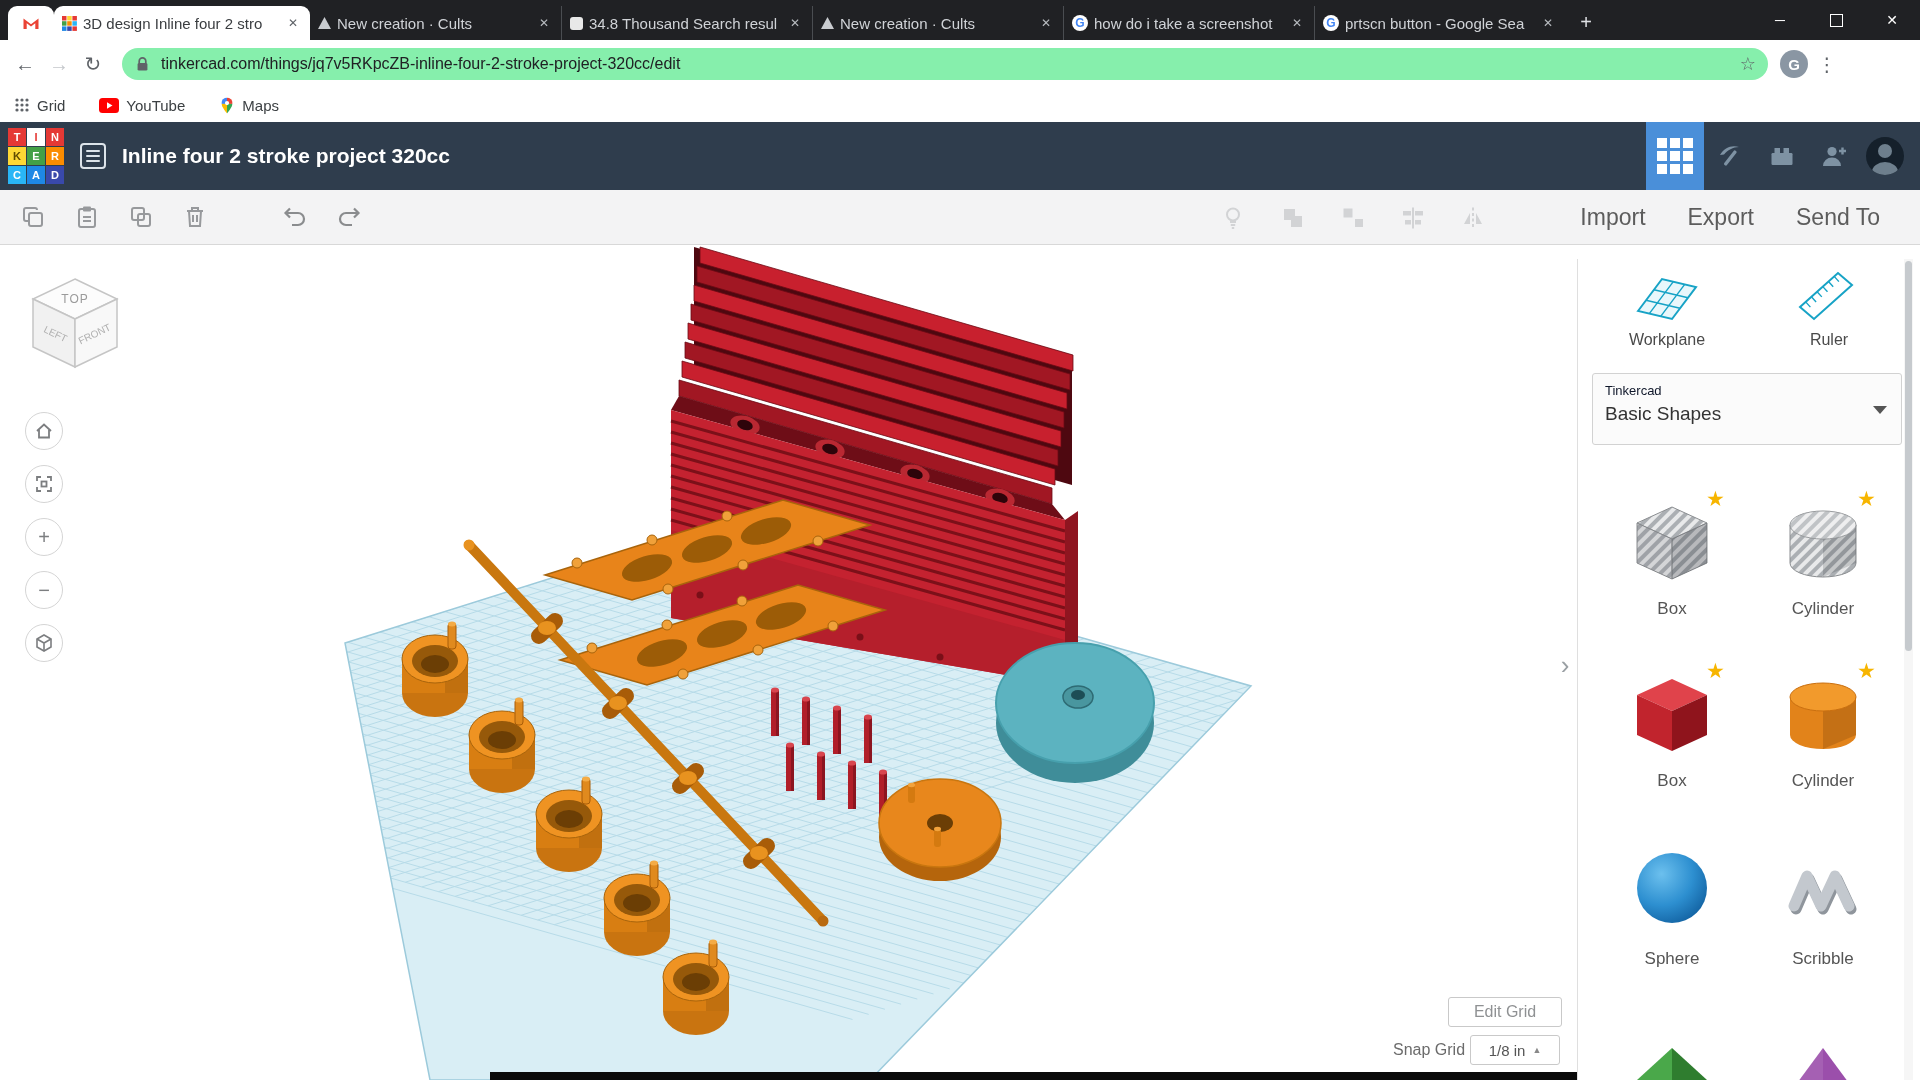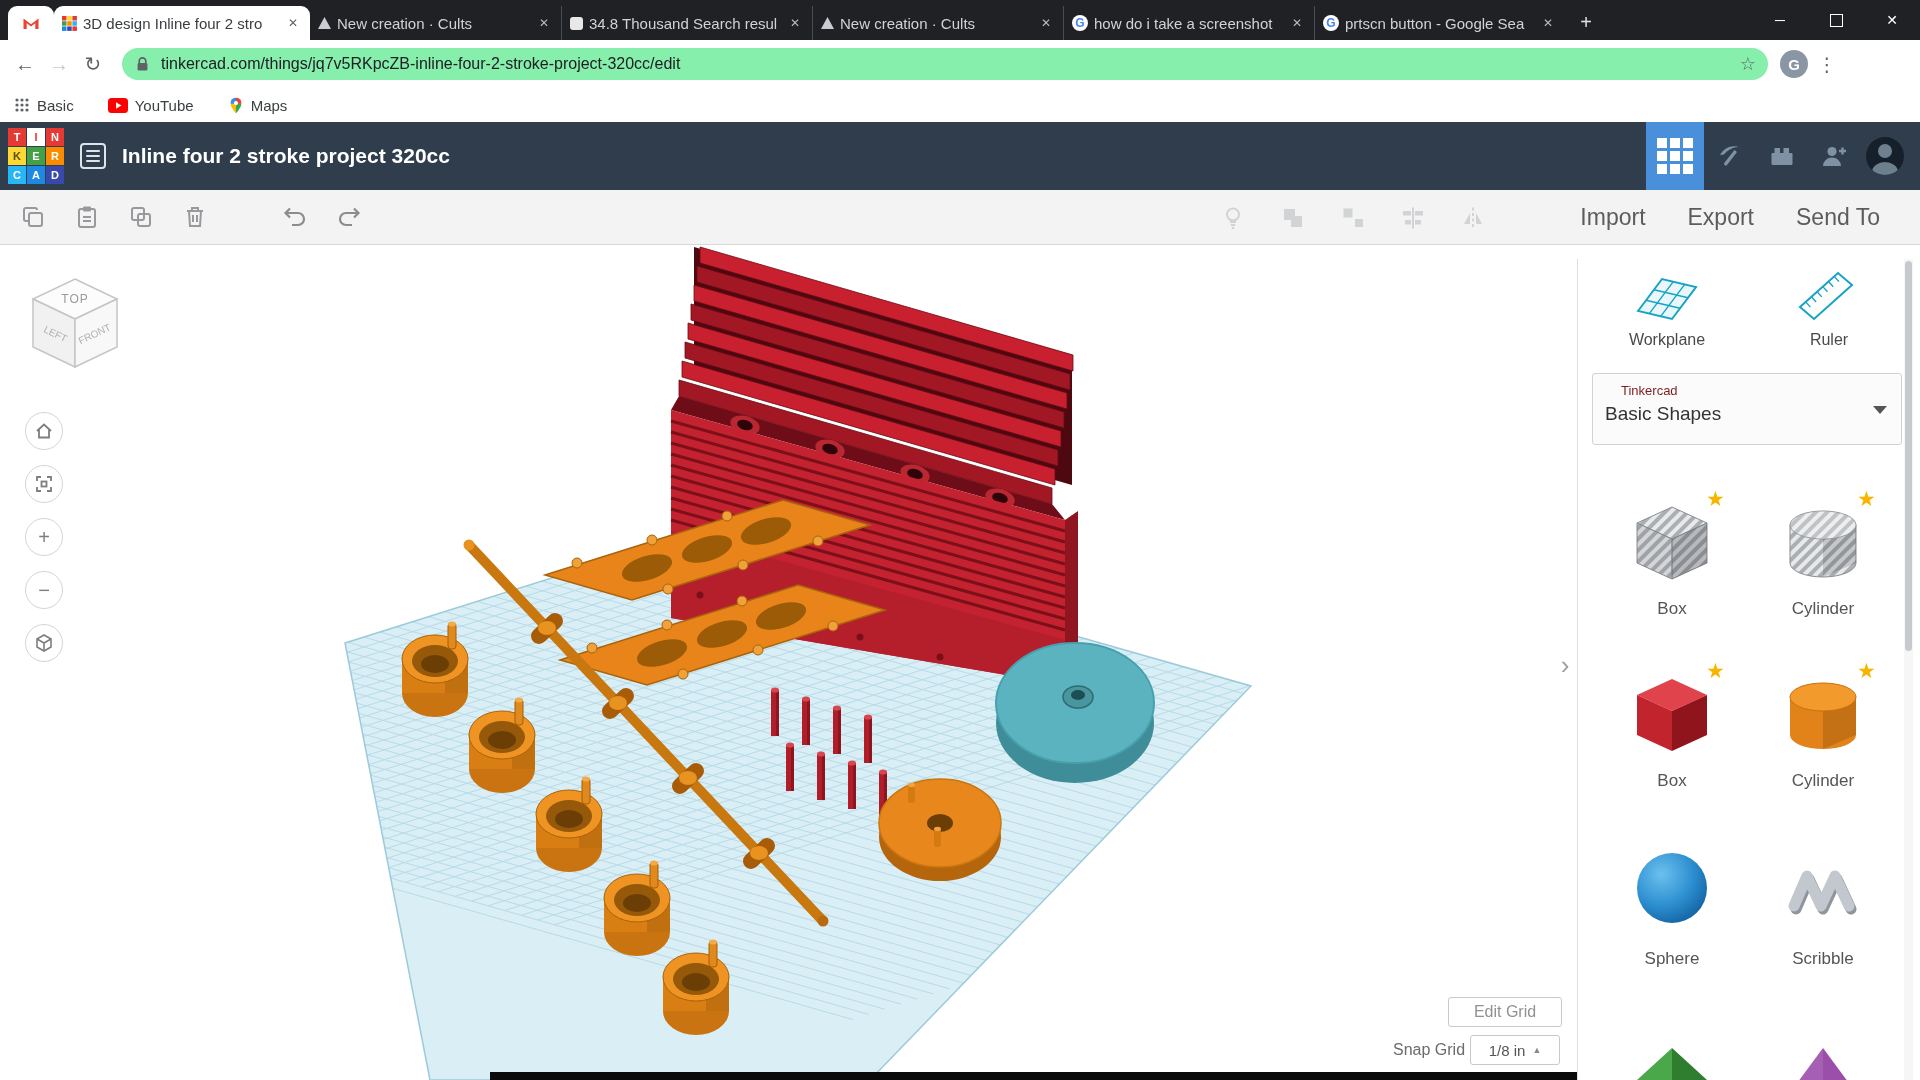--- a/index.html
+++ b/index.html
@@ -219,7 +219,7 @@
             <circle cx="13" cy="13" r="1.6"></circle>
           </g>
       </svg>
-      <span>Basic</span>
+      <span>Grid</span>
     </div>
     <div class="bm-item">
       <svg width="20" height="15" viewBox="0 0 20 15">

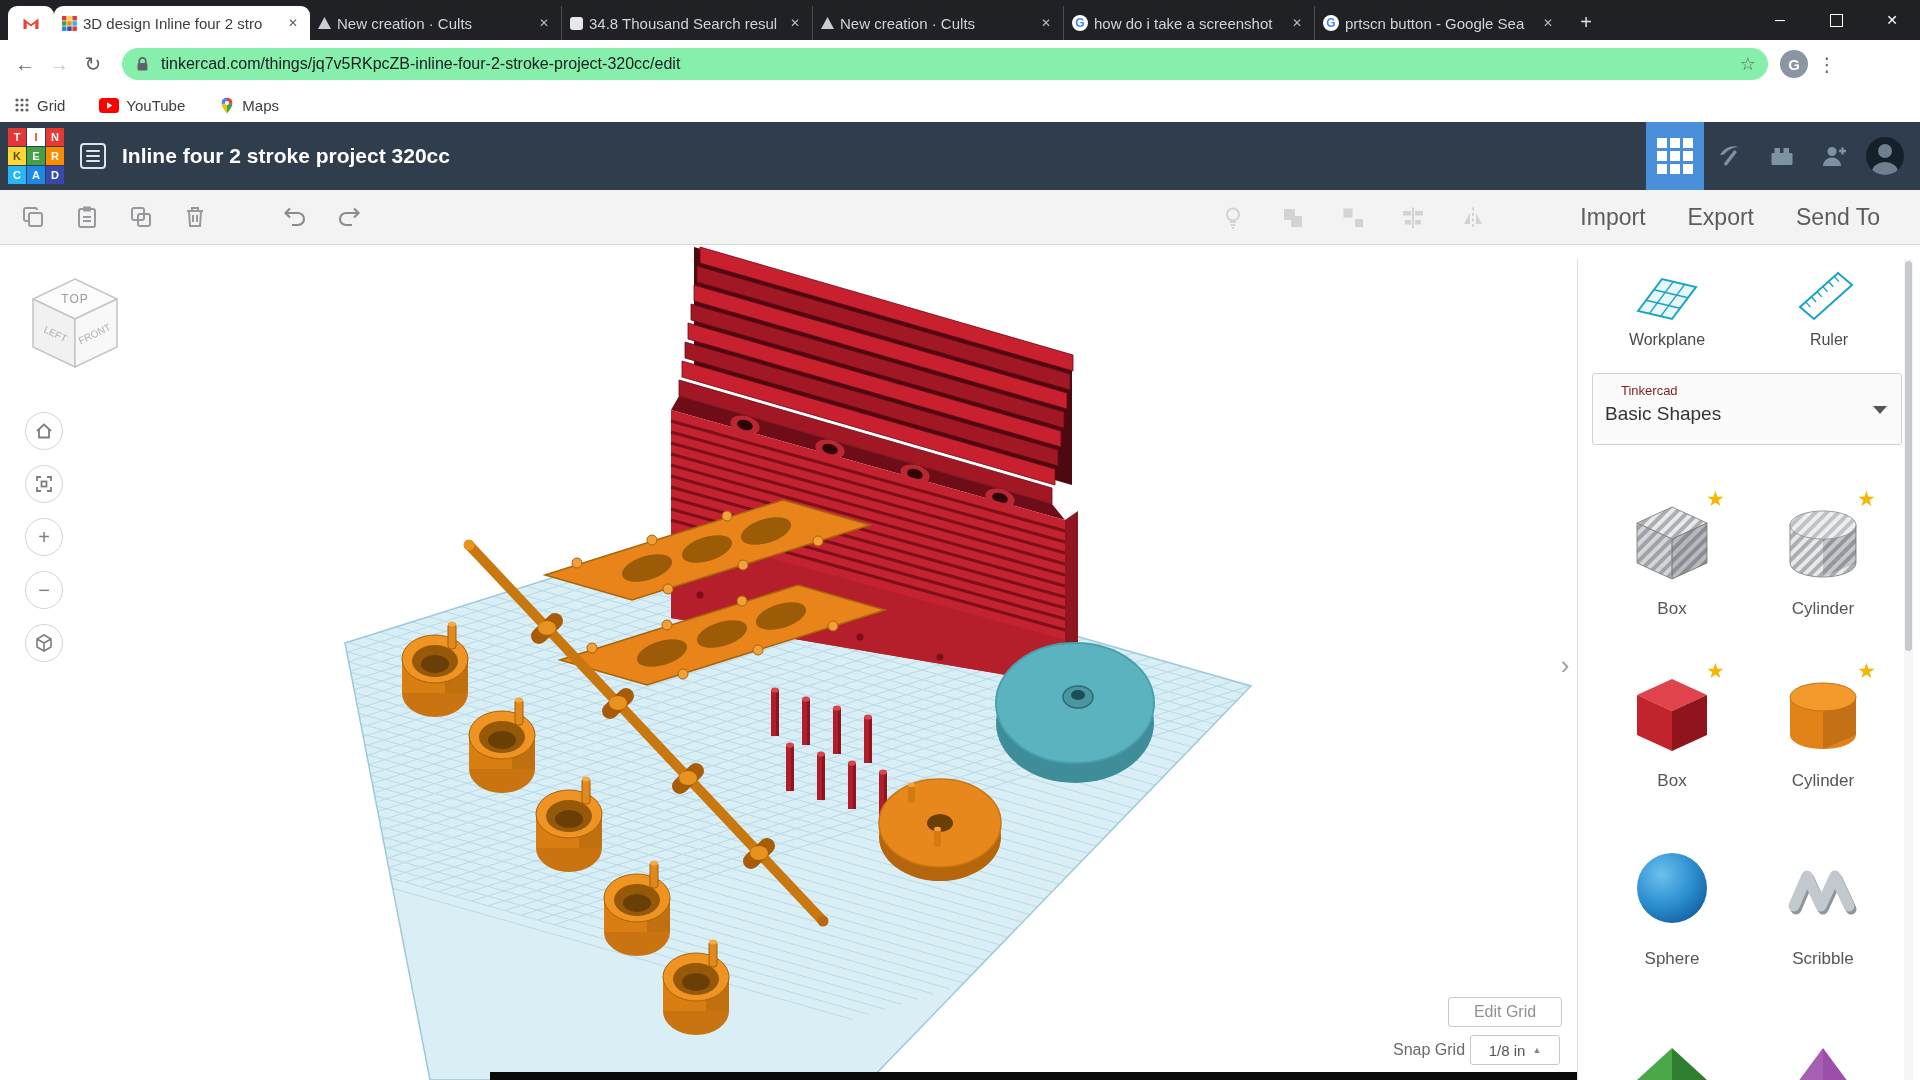--- a/index.html
+++ b/index.html
@@ -108,7 +108,7 @@
   .pl-top-item .lbl{font-size:16px;color:#4a4a4a;margin-top:4px;}
   .pl-dd{position:absolute;left:14px;top:114px;width:310px;height:72px;border:1px solid #d2d2d2;
          border-radius:3px;background:#fbfbfb;box-sizing:border-box;padding:9px 12px;cursor:pointer;}
-  .pl-dd .small{font-size:13px;color:#7f1d1d;margin-left:16px;}
+  .pl-dd .small{font-size:13px;color:#0f172a;}
   .pl-dd .big{font-size:19px;color:#333;margin-top:5px;}
   .dd-caret{position:absolute;right:14px;top:32px;width:0;height:0;border-left:7px solid transparent;
             border-right:7px solid transparent;border-top:8px solid #555;}

